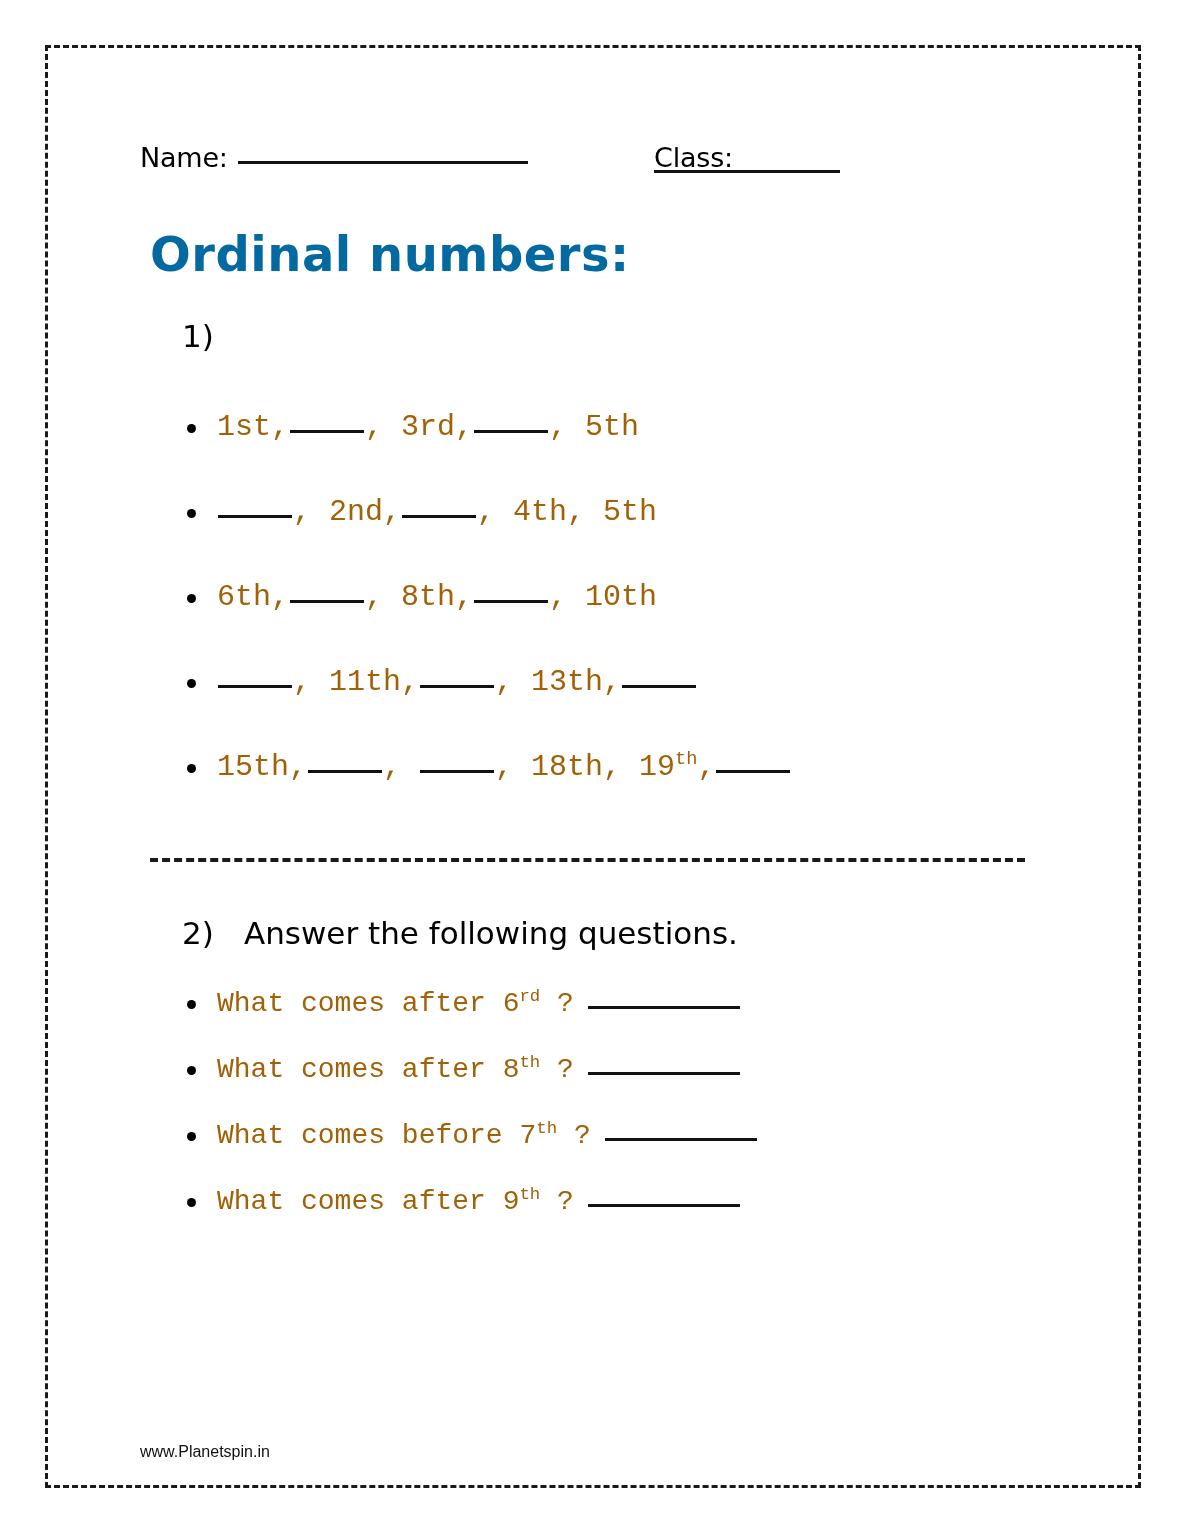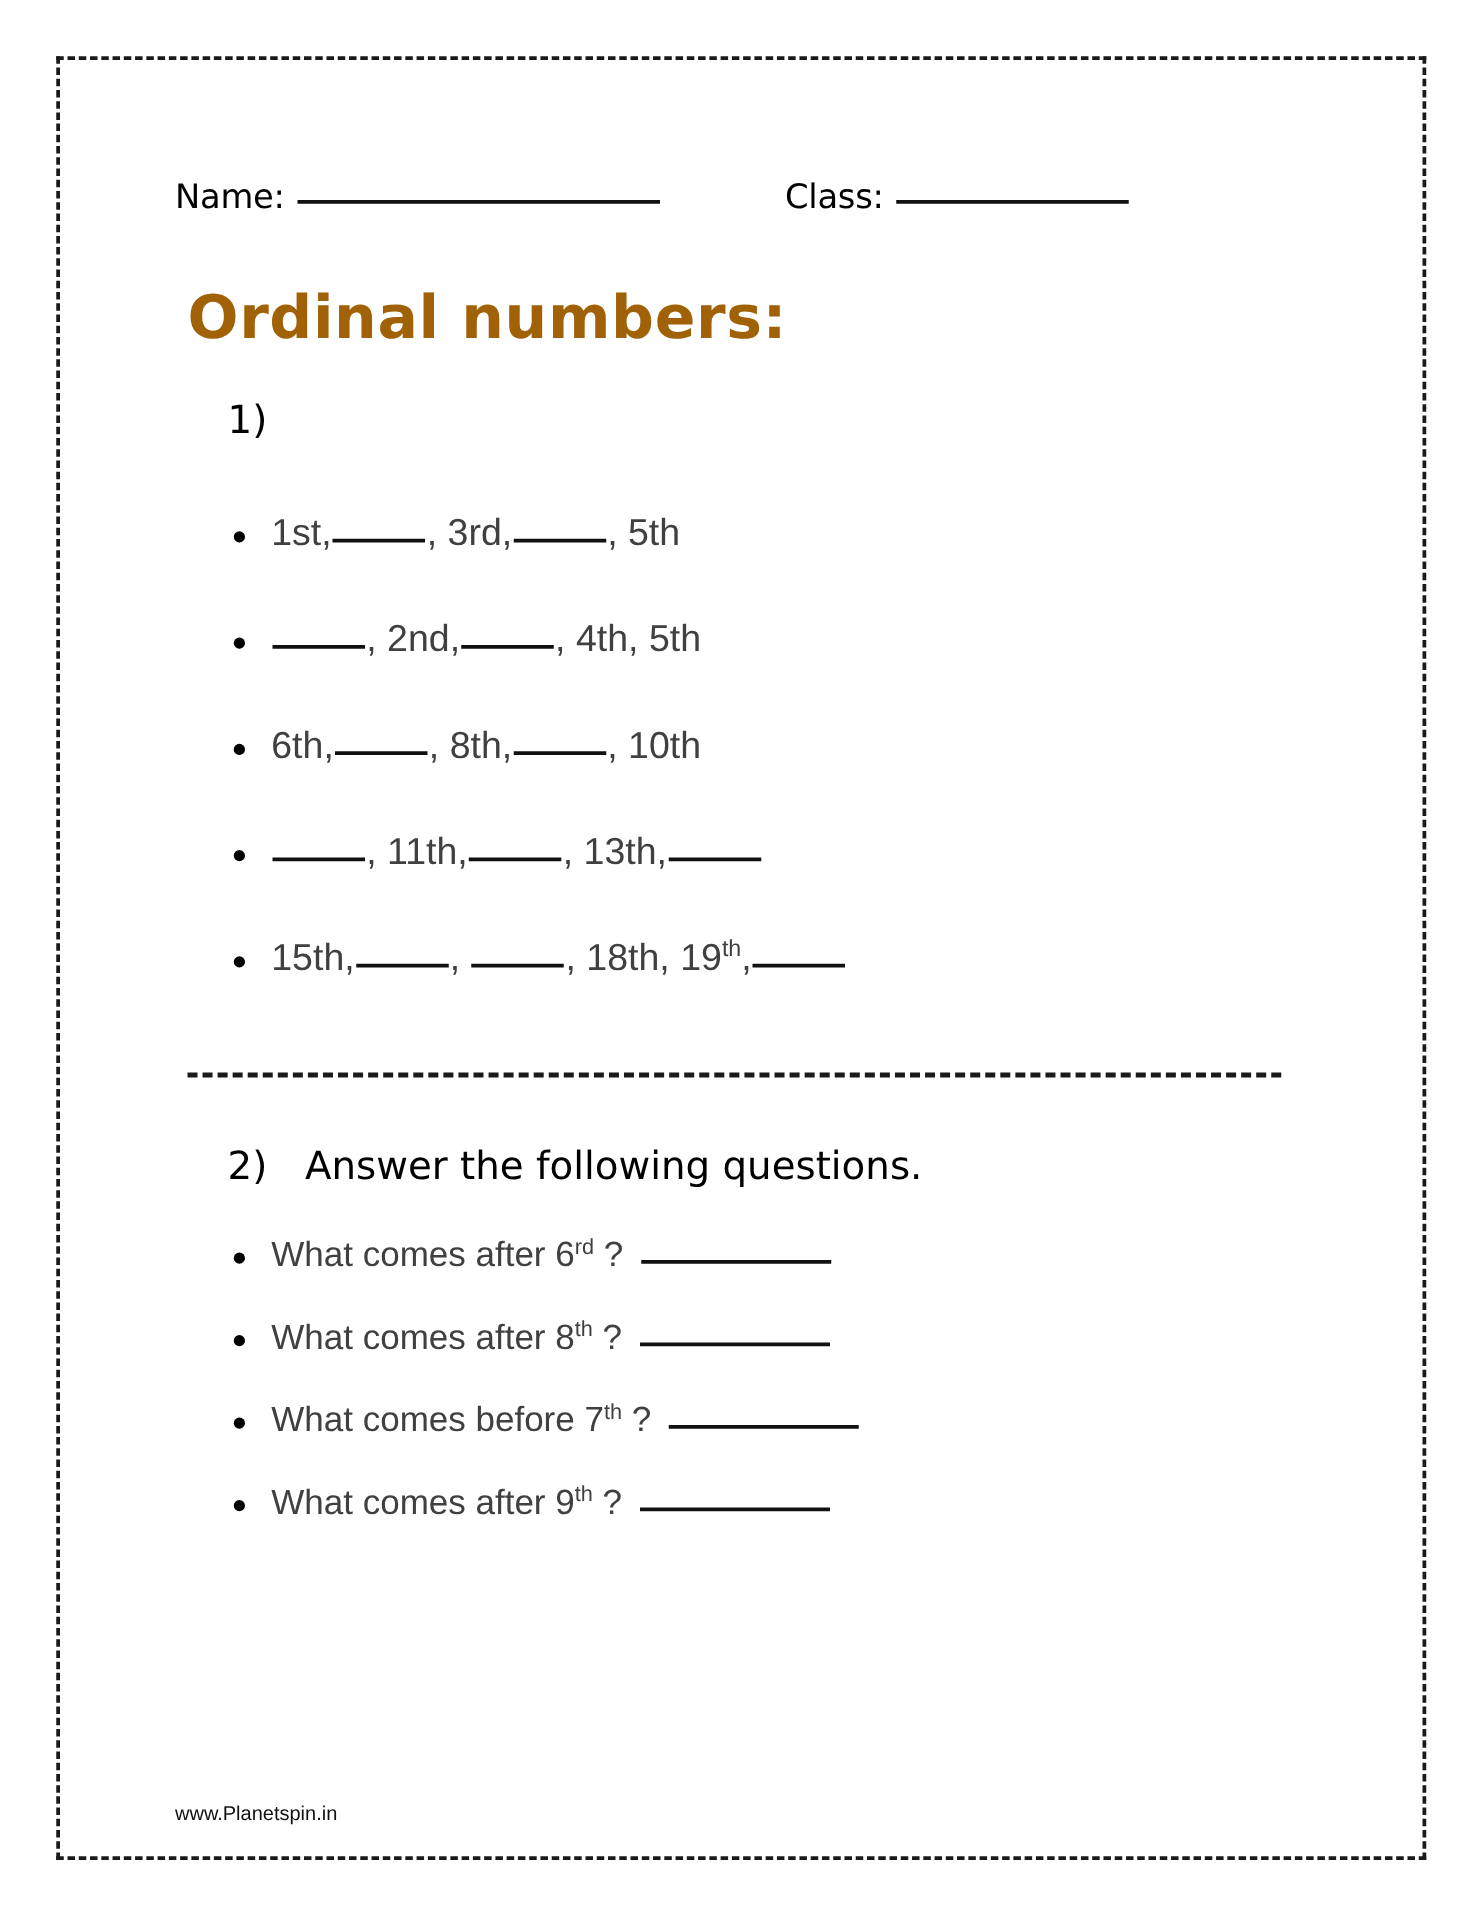--- a/index.html
+++ b/index.html
@@ -53,7 +53,7 @@
     white-space: nowrap;
   }
   .field.name-field { left: 0; top: 0; }
-  .field.class-field { left: 488px; top: 0; }
+  .field.class-field { left: 504px; top: 0; flex-direction: column; }
   .field .field-label { color: #000; }
   .field .field-rule {
     display: inline-block;

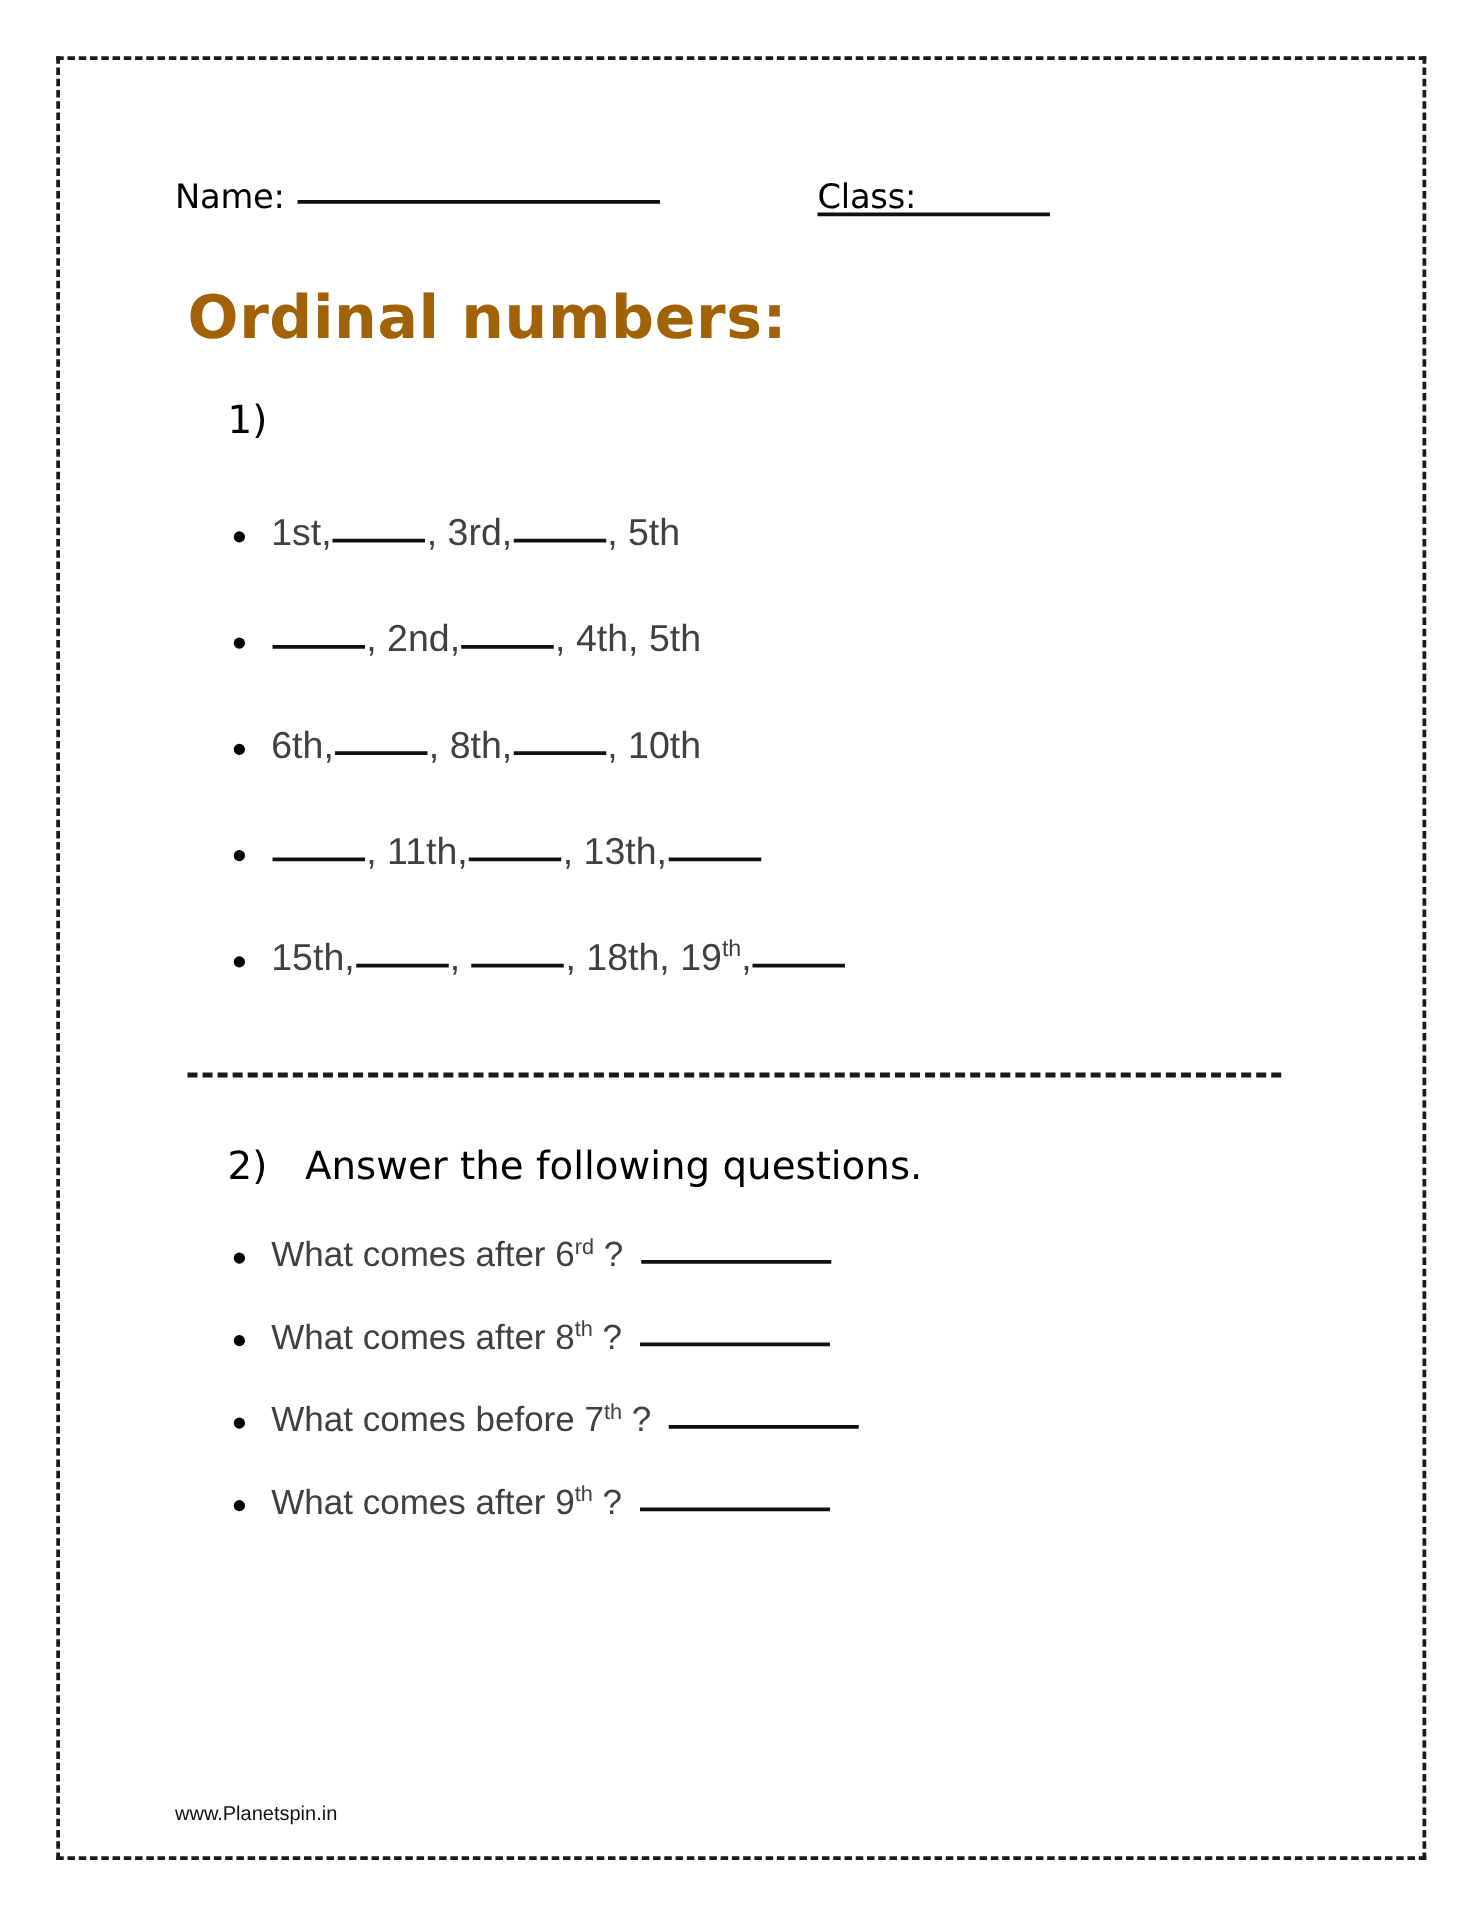--- a/index.html
+++ b/index.html
@@ -73,7 +73,7 @@
     font-family: "DejaVu Sans", sans-serif;
     font-size: 48px;
     font-weight: 700;
-    color: #a16207;
+    color: #0369a1;
     letter-spacing: 0.5px;
     white-space: nowrap;
   }

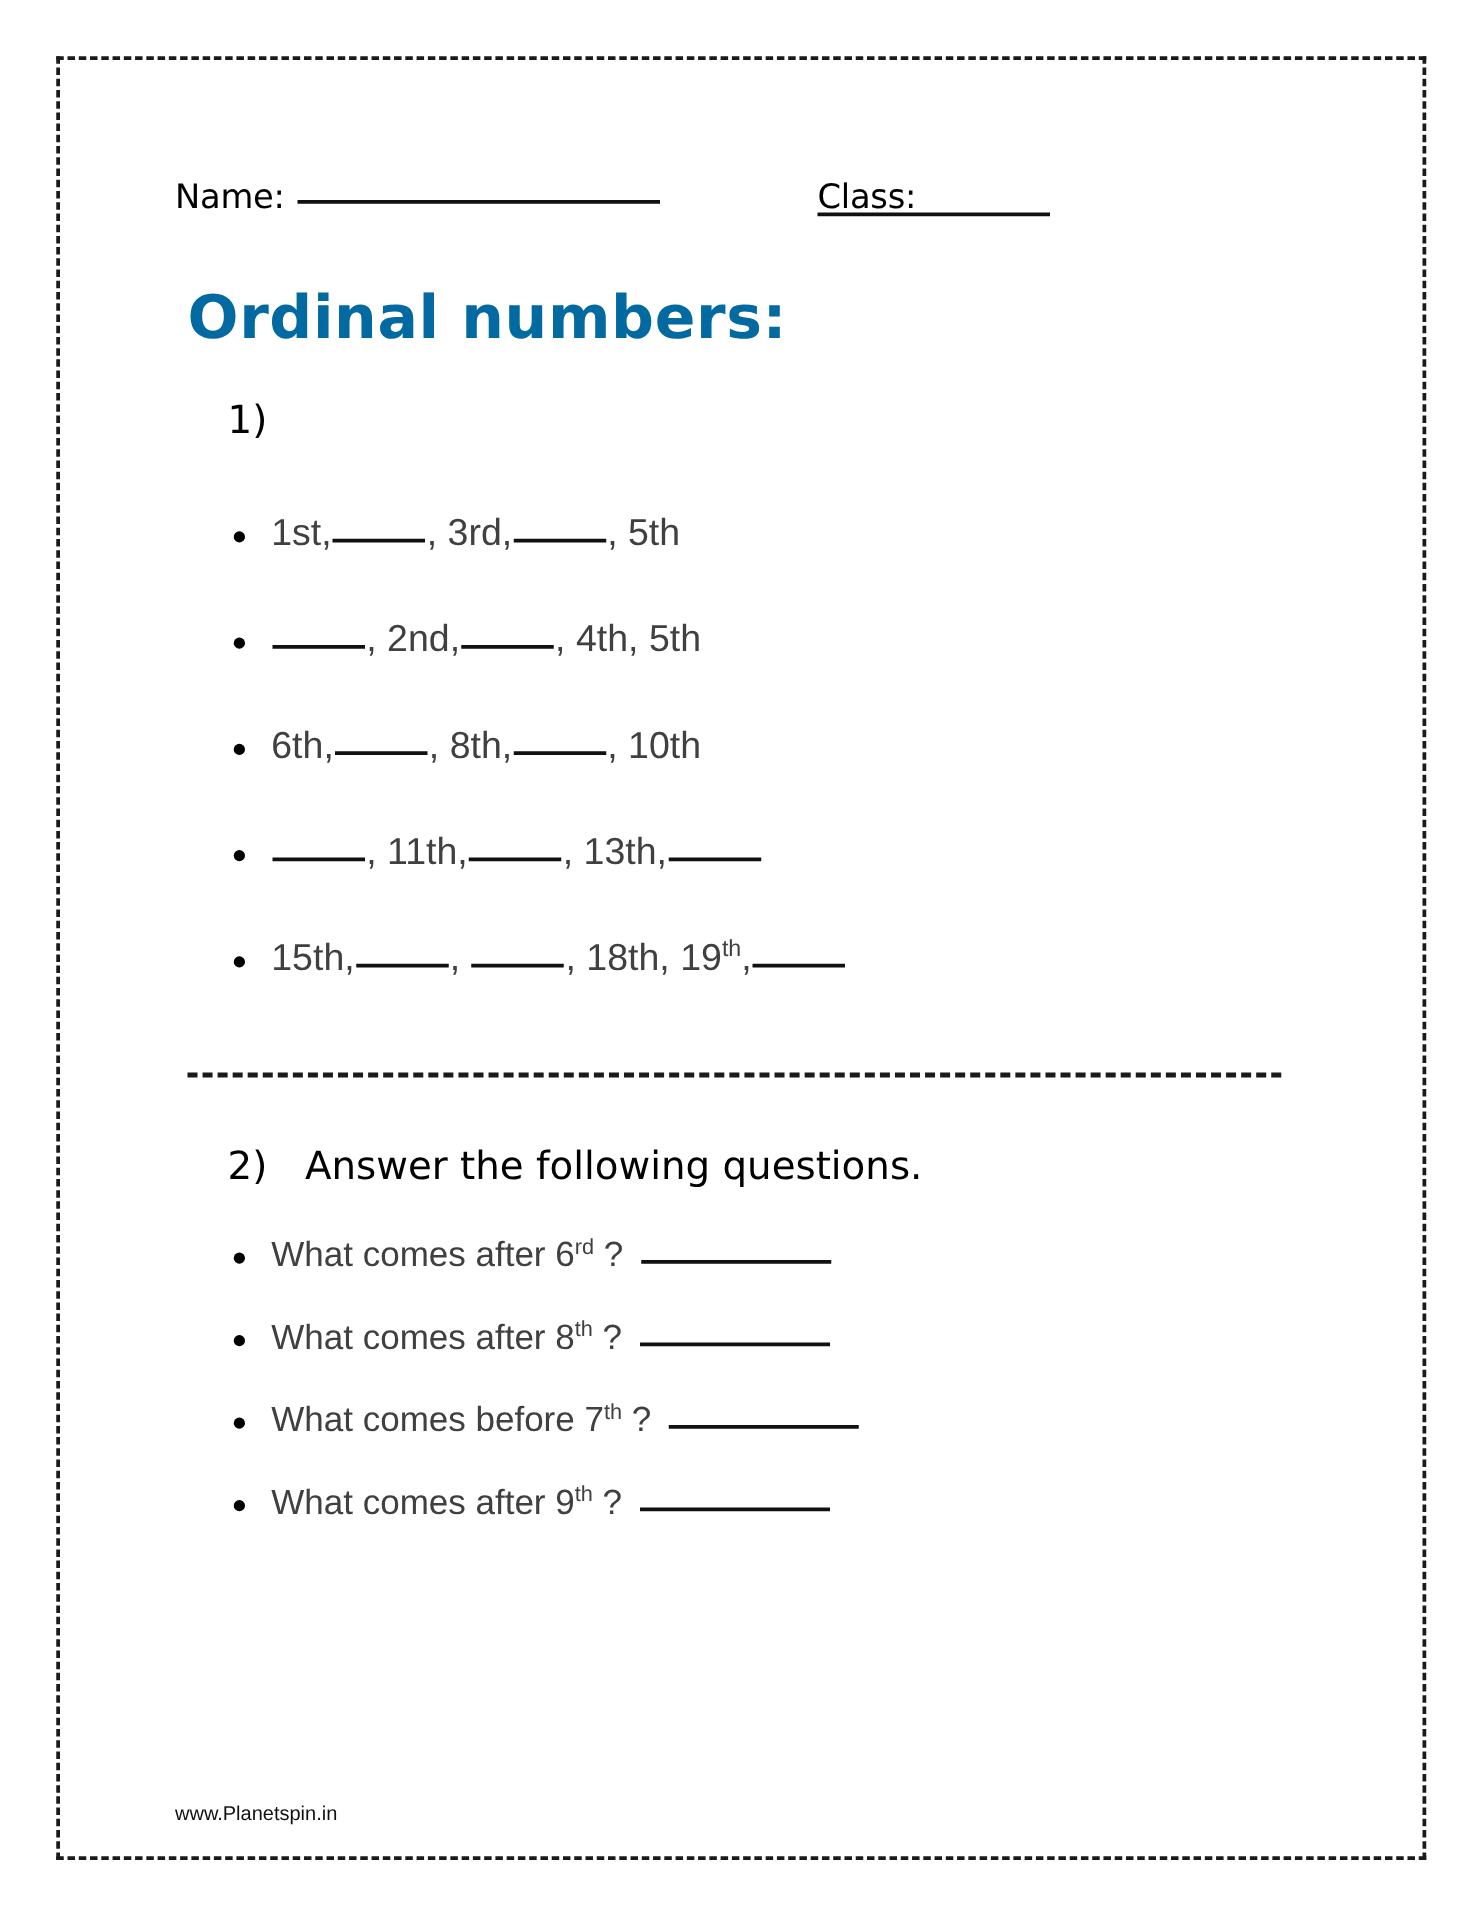--- a/index.html
+++ b/index.html
@@ -107,9 +107,9 @@
     position: relative;
     display: flex;
     align-items: baseline;
-    font-family: Liberation Sans, sans-serif;
+    font-family: Liberation Mono, monospace;
     font-weight: 400;
-    color: #404040;
+    color: #a16207;
     white-space: nowrap;
   }
   .list-one .bullet-item {

